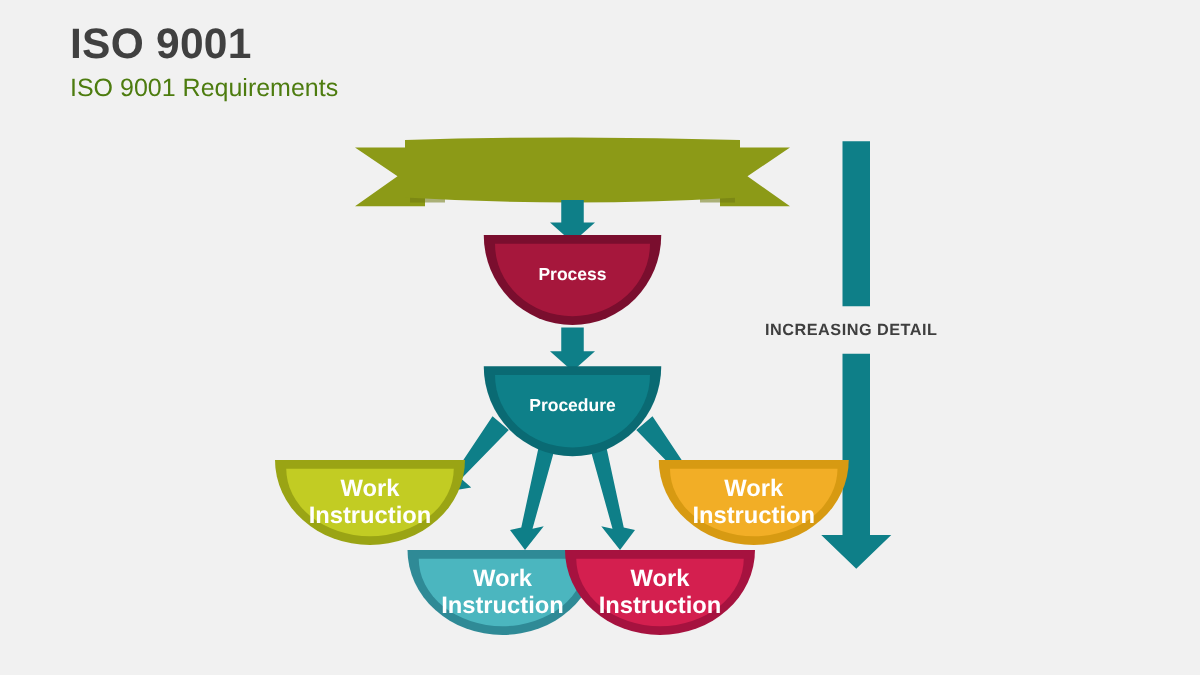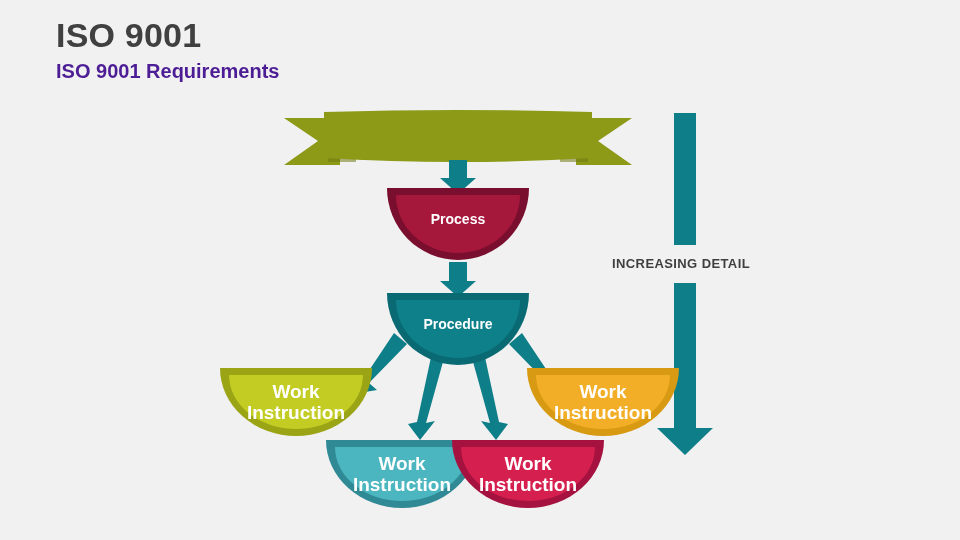--- a/index.html
+++ b/index.html
@@ -39,8 +39,8 @@
     left: 38px;
     top: 60px;
     font-size: 20px;
-    font-weight: bold;
-    color: #4c1d95;
+    font-weight: normal;
+    color: #4d7c0f;
     white-space: nowrap;
   }
 

